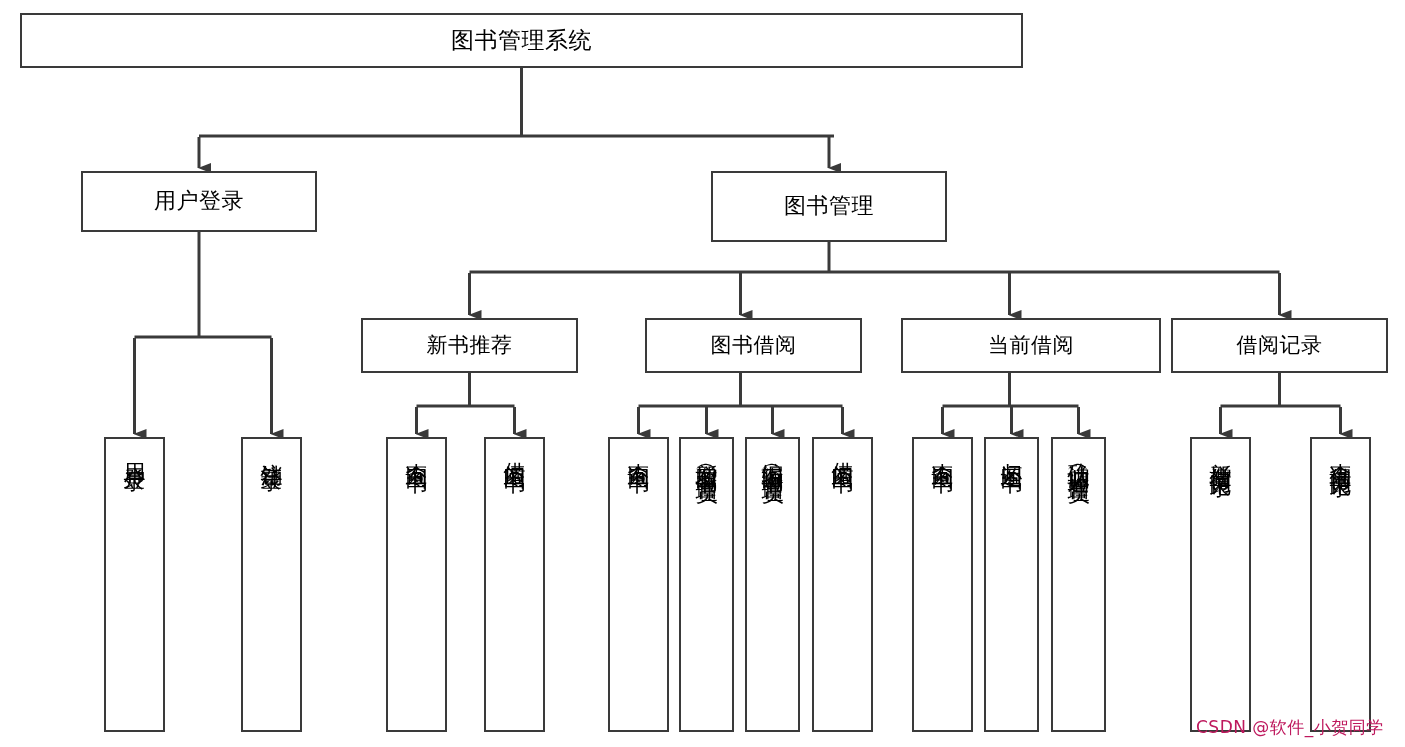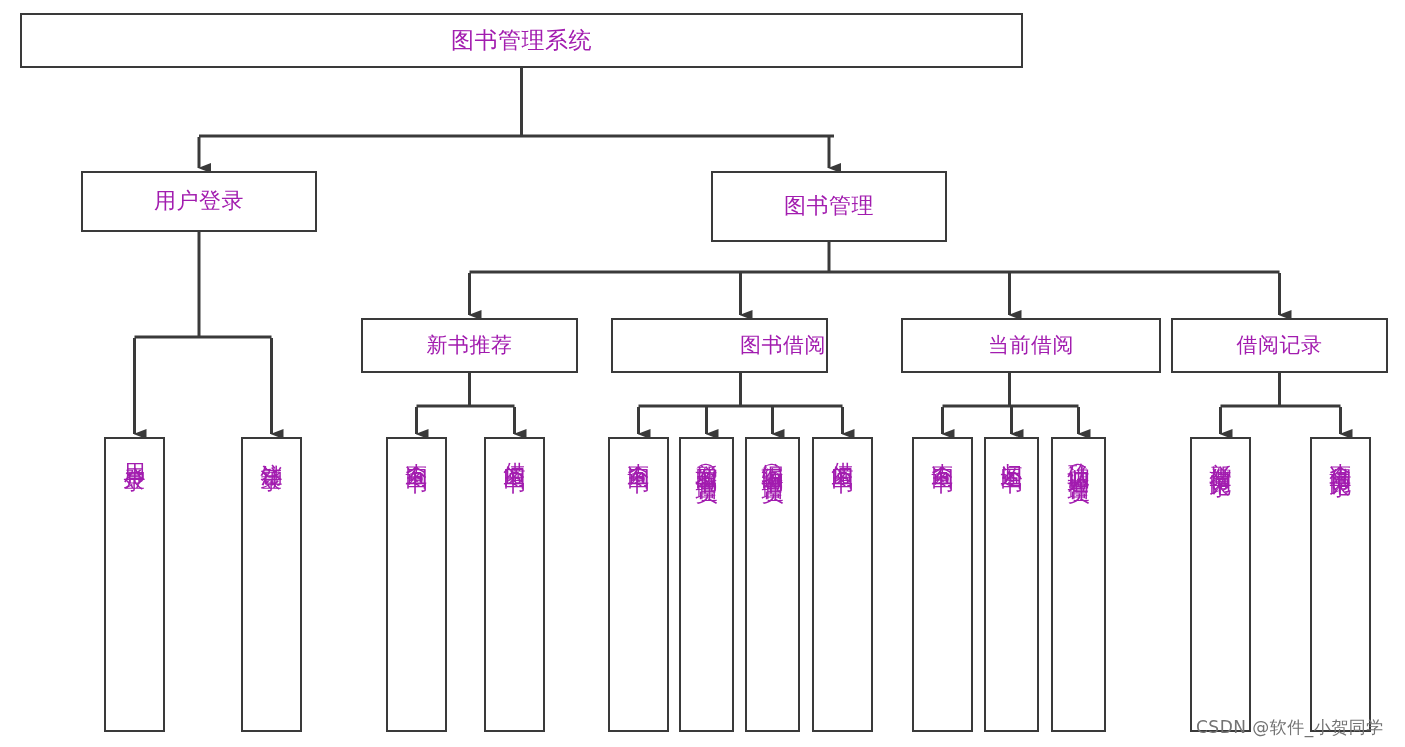--- a/index.html
+++ b/index.html
@@ -34,7 +34,7 @@
     display: flex;
     align-items: center;
     justify-content: center;
-    color: #a21caf;
+    color: #000000;
   }
   .node .label {
     display: block;

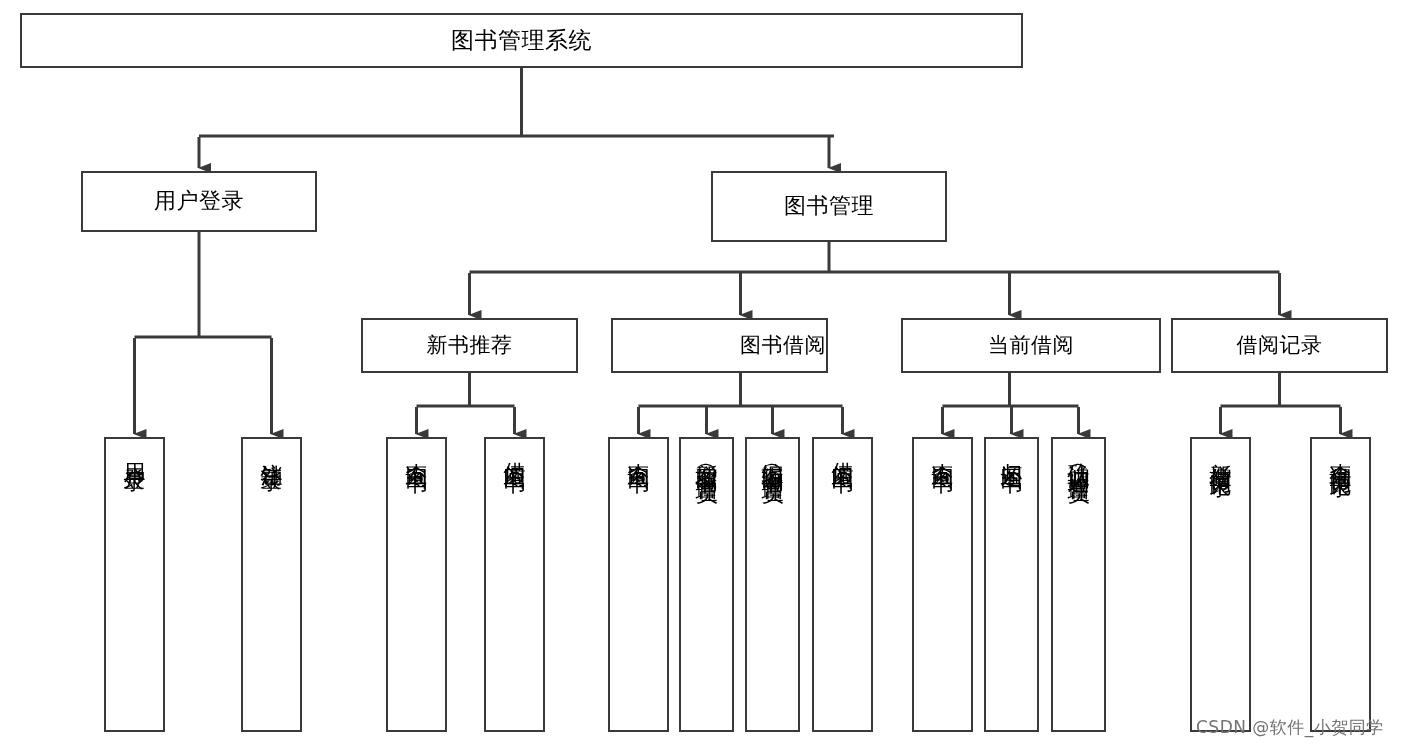--- a/index.html
+++ b/index.html
@@ -143,7 +143,7 @@
   <div class="node horiz lvl2" style="left: 361px; top: 318px; width: 217px; height: 55px;">
     <span class="label">新书推荐</span>
   </div>
-  <div class="node horiz lvl2" style="left: 611px; top: 318px; width: 217px; height: 55px; justify-content: flex-end;">
+  <div class="node horiz lvl2" style="left: 645px; top: 318px; width: 217px; height: 55px;">
     <span class="label">图书借阅</span>
   </div>
   <div class="node horiz lvl2" style="left: 901px; top: 318px; width: 260px; height: 55px;">

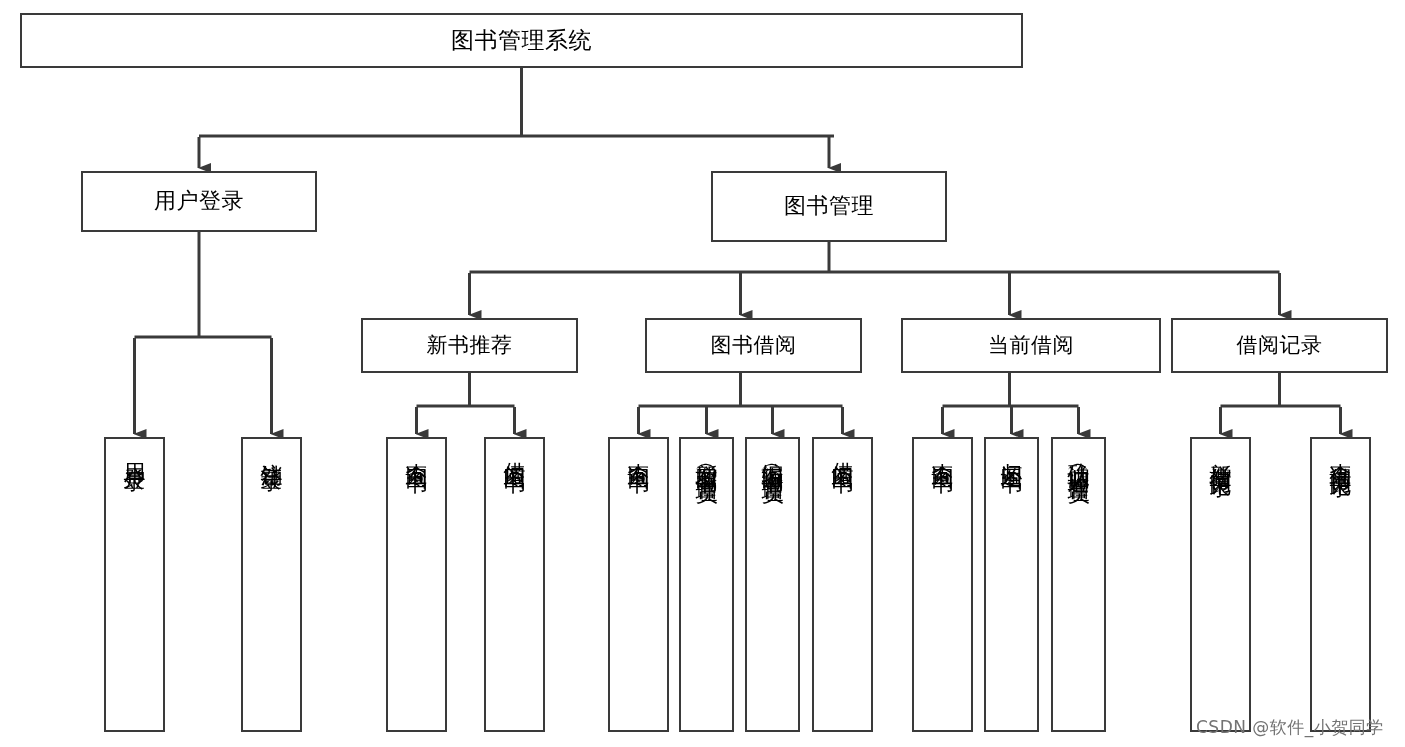--- a/index.html
+++ b/index.html
@@ -69,7 +69,7 @@
   .watermark {
     position: absolute;
     font-size: 17px;
-    color: #737373;
+    color: #be185d;
     white-space: nowrap;
     letter-spacing: 0.5px;
   }

